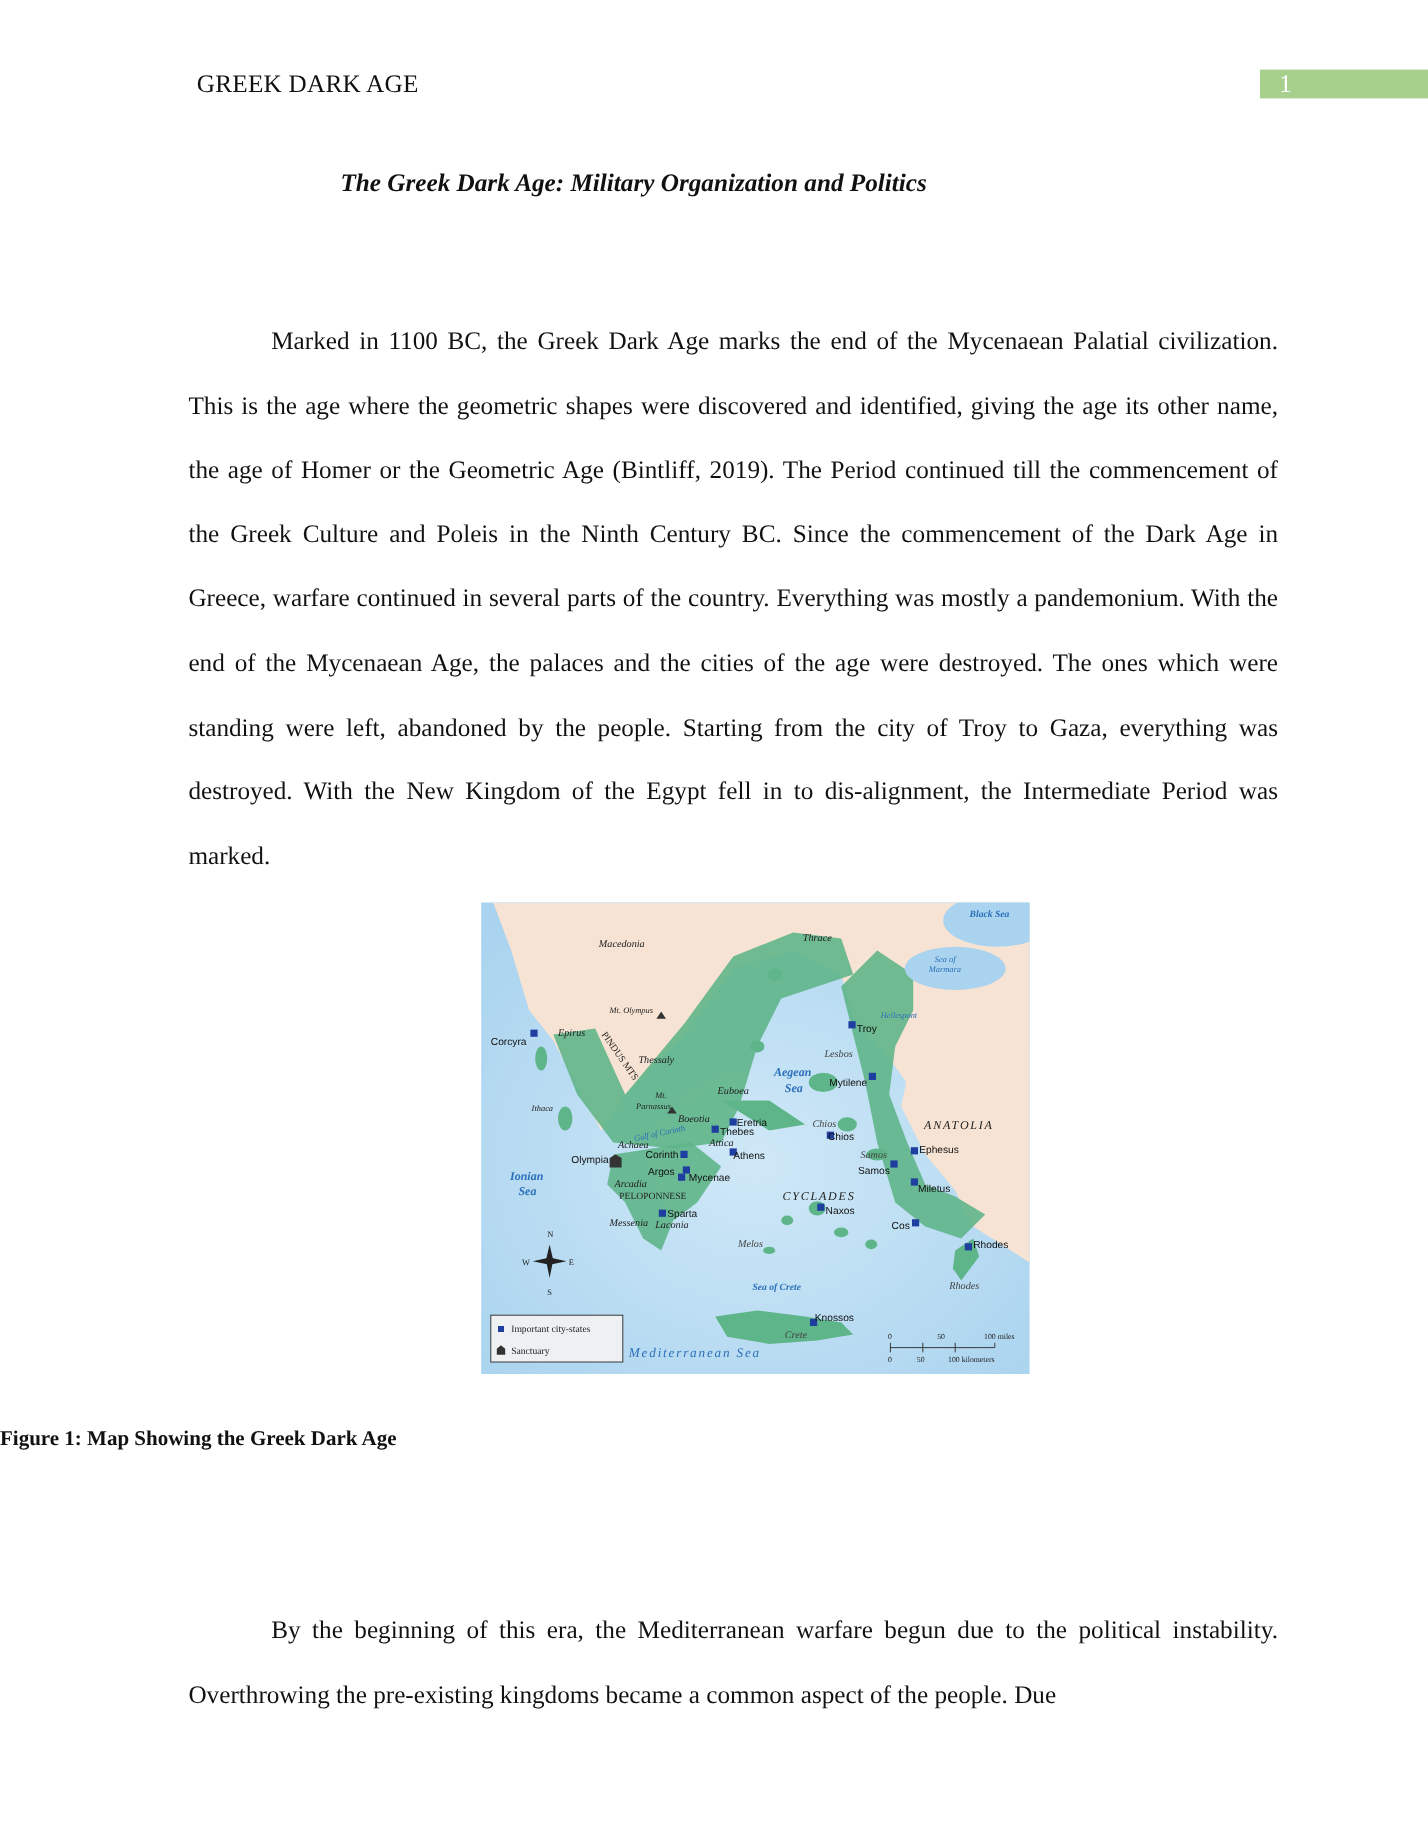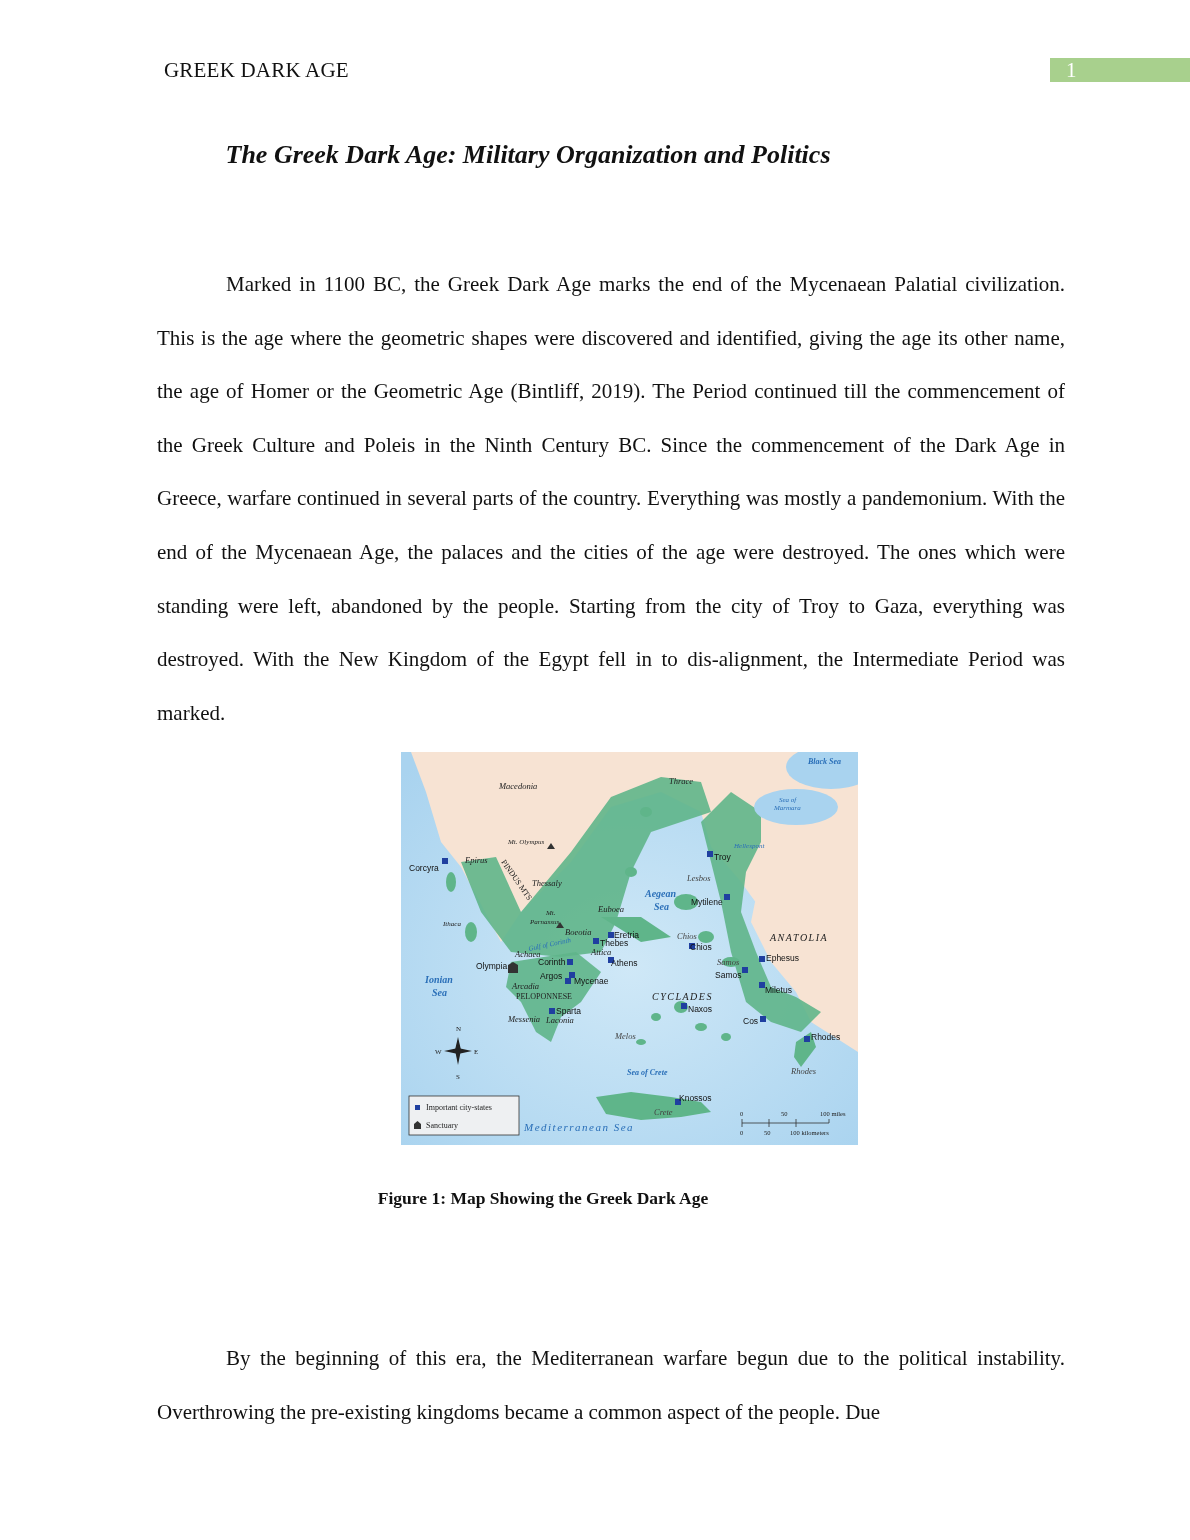--- a/index.html
+++ b/index.html
@@ -9,7 +9,7 @@
   .page-num-bar { position: absolute; left: 1050px; top: 58px; width: 140px; height: 24px; background: #a8d08d; }
   .page-num { position: absolute; left: 16px; top: 0px; font-size: 21px; color: #ffffff; line-height: 24px; }
   .title { position: absolute; left: 0; width: 1056px; top: 140px; text-align: center;
-           font-weight: bold; font-style: italic; font-size: 26px; }
+           font-weight: bold; font-style: italic; font-size: 21px; }
   .para { position: absolute; left: 141px; width: 908px; font-size: 21px; line-height: 53.6px;
           text-align: justify; text-indent: 69px; margin: 16px; }
   .p1 { top: 242px; }

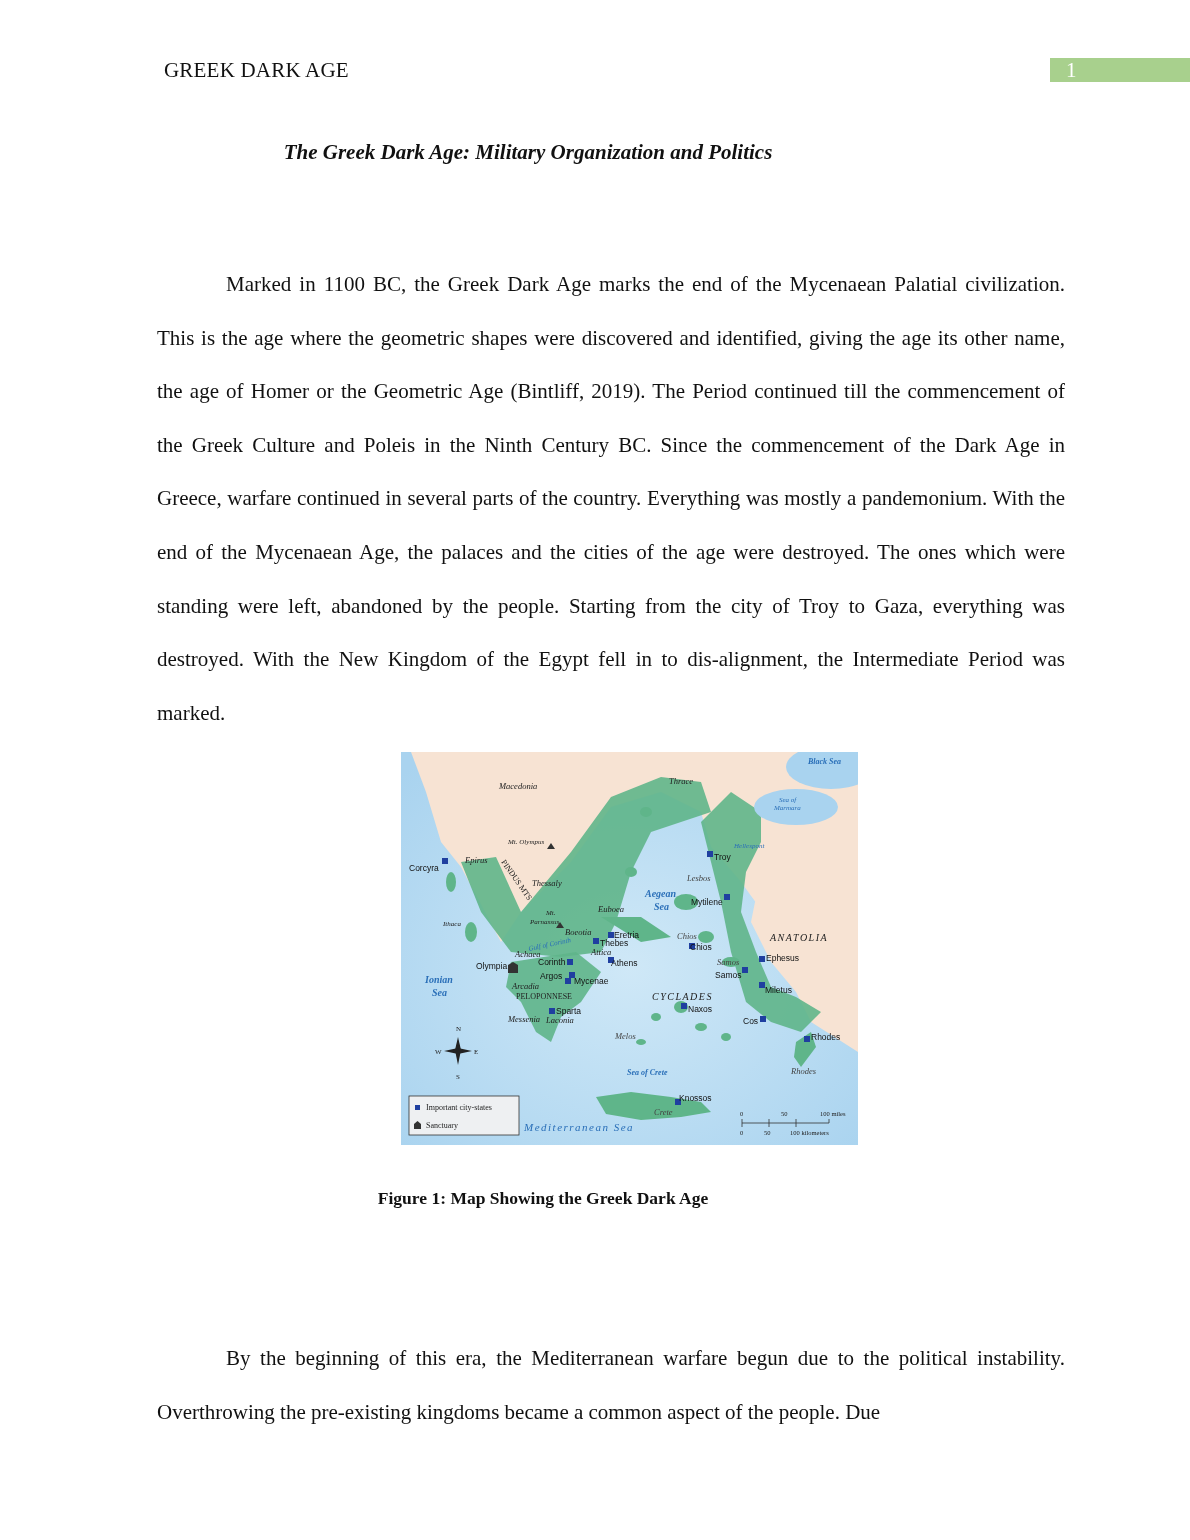--- a/index.html
+++ b/index.html
@@ -16,7 +16,7 @@
   .p2 { top: 1316px; }
   .figure { position: absolute; left: 401px; top: 752px; width: 457px; height: 393px; overflow: hidden; background: #bfe0f4; }
   .figure svg { display: block; }
-  .caption { position: absolute; left: 0; width: 1086px; top: 1187px; text-align: center;
+  .caption { position: absolute; left: 0; width: 1086px; top: 1187px; 
              font-weight: bold; font-size: 17.5px; line-height: 22px; }
   .map-label { font-family: "Liberation Serif", serif; font-style: italic; }
   .city-label { font-family: "Liberation Sans", sans-serif; font-size: 8.5px; fill: #111; }

